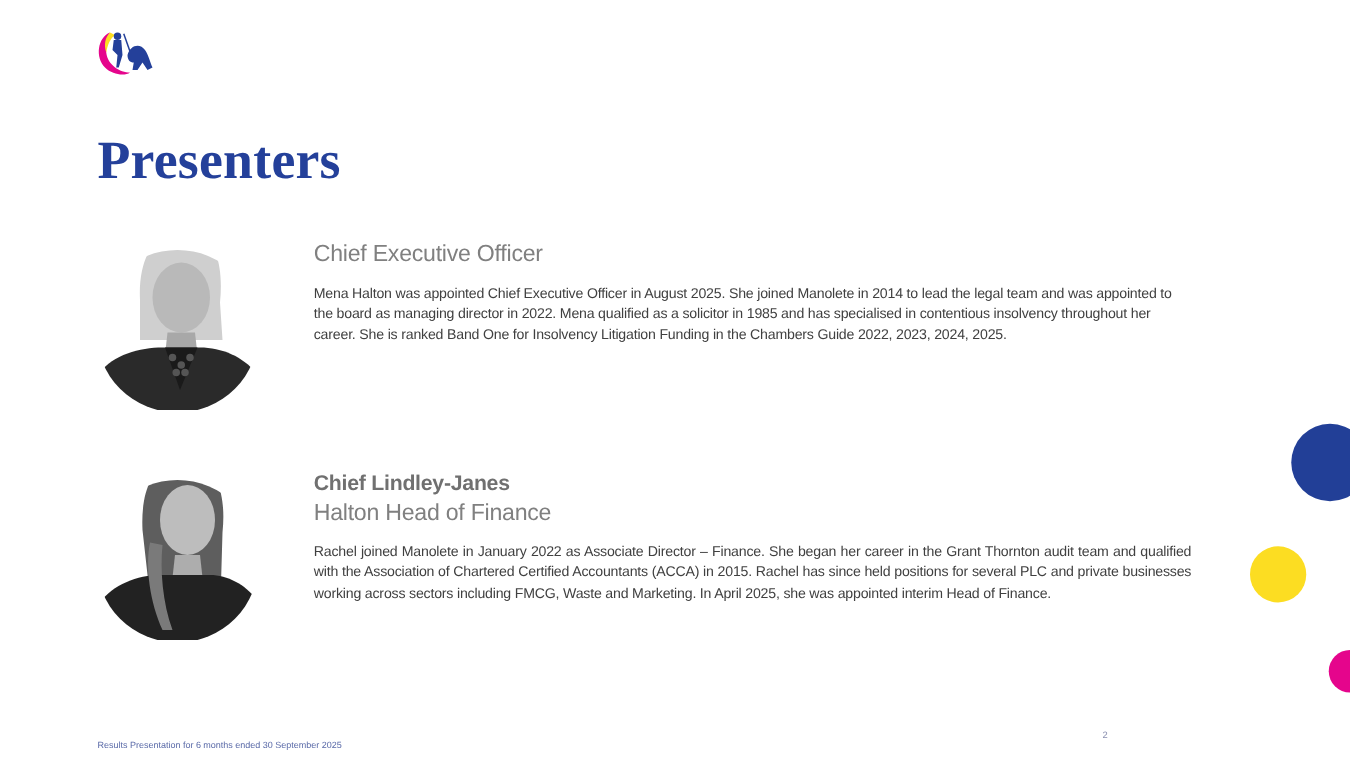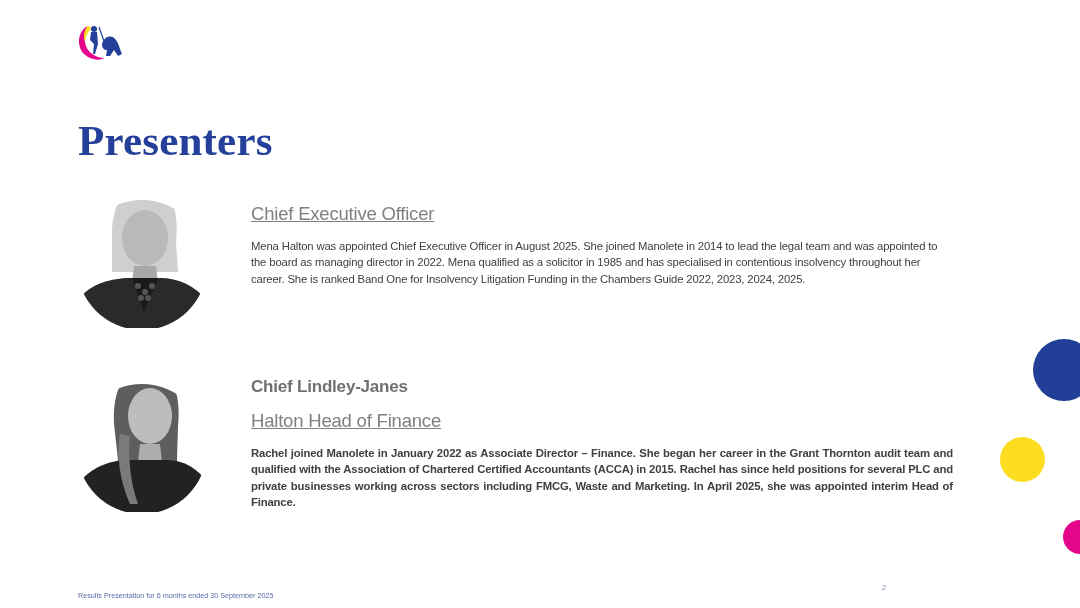--- a/index.html
+++ b/index.html
@@ -5,7 +5,7 @@
   html, body { margin:0; padding:0; }
   body { width:1080px; height:608px; background:#ffffff; position:relative; overflow:hidden; font-family:"Liberation Sans", sans-serif; }
   .logo { position:absolute; left:74px; top:20px; width:52px; height:44px; }
-  .title { position:absolute; left:78px; top:116px; font-family:"Liberation Serif", serif; font-weight:bold; font-size:43px; color:#24409a; margin:0; letter-spacing:0.2px; }
+  .title { position:absolute; left:78px; top:104px; font-family:"Liberation Serif", serif; font-weight:bold; font-size:43px; color:#24409a; margin:0; letter-spacing:0.2px; }
   .photo { position:absolute; width:140px; height:148px; overflow:hidden; }
   .photo svg { display:block; }
   .p1 { left:72px; top:180px; }

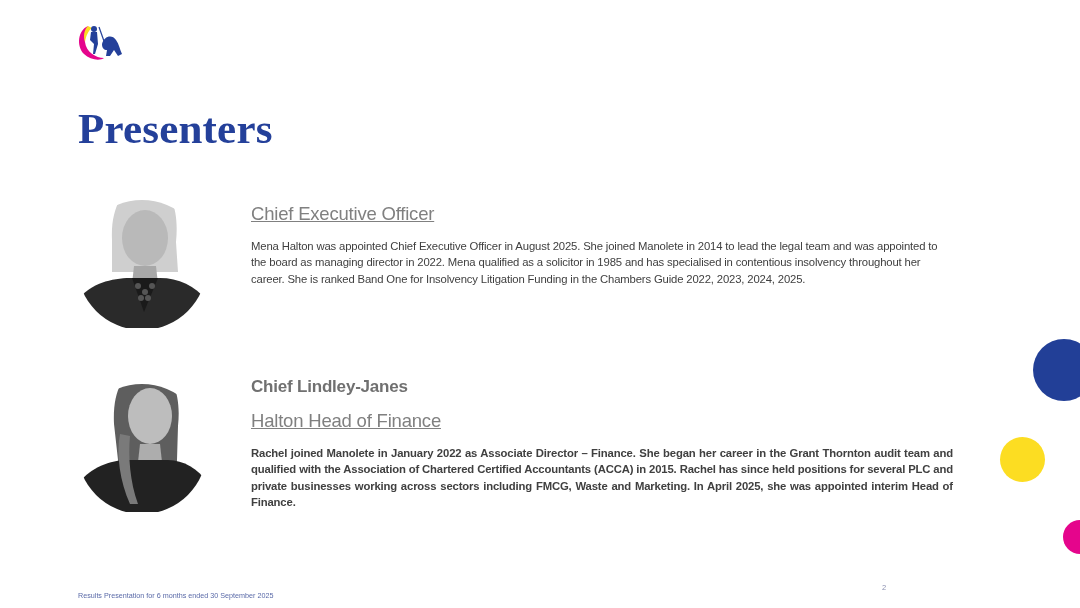--- a/index.html
+++ b/index.html
@@ -14,7 +14,7 @@
   .b1 { top:190px; }
   .b2 { top:376px; }
   .name { font-size:17px; font-weight:bold; color:#707070; margin:0; line-height:21px; letter-spacing:-0.2px; }
-  .role { font-size:18.5px; color:#808080; margin:12px 0 0 0; line-height:24px; letter-spacing:-0.2px;text-decoration:underline; }
+  .role { font-size:18.5px; color:#808080; margin:1px 0 0 0; line-height:24px; letter-spacing:-0.2px; }
   .desc { font-size:11.3px; line-height:16.3px; color:#404040; margin:12px 0 0 0; letter-spacing:-0.15px; }
   .b2 .desc { text-align:justify;font-weight:bold; }
   .footer { position:absolute; left:78px; top:591px; font-size:7.2px; color:#5a6aa8; }

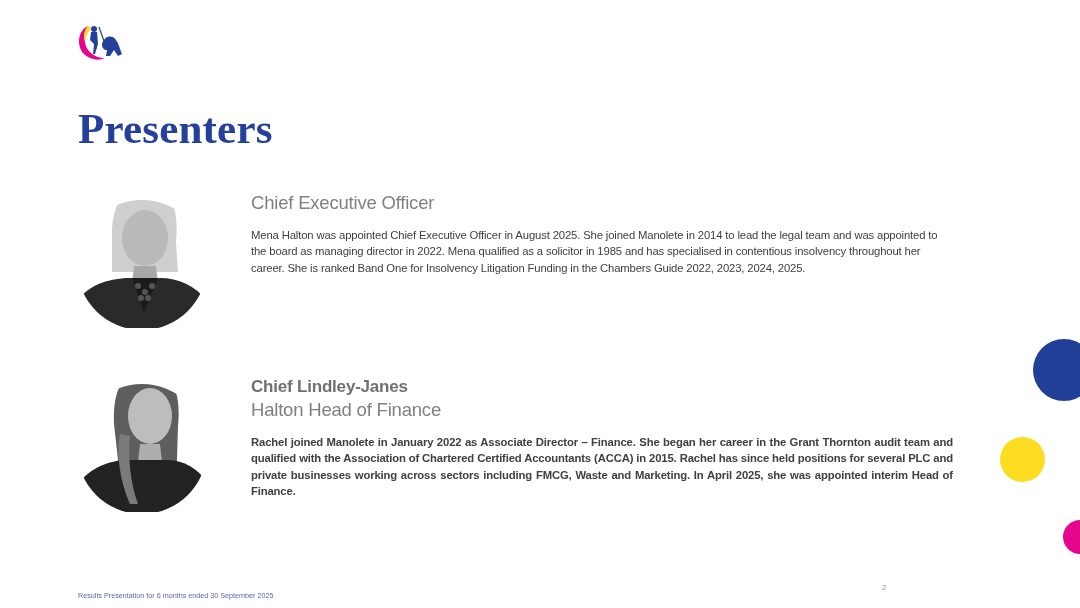--- a/index.html
+++ b/index.html
@@ -16,7 +16,7 @@
   .name { font-size:17px; font-weight:bold; color:#707070; margin:0; line-height:21px; letter-spacing:-0.2px; }
   .role { font-size:18.5px; color:#808080; margin:1px 0 0 0; line-height:24px; letter-spacing:-0.2px; }
   .desc { font-size:11.3px; line-height:16.3px; color:#404040; margin:12px 0 0 0; letter-spacing:-0.15px; }
-  .b2 .desc { text-align:justify;font-weight:bold; }
+  .b2 .desc { text-align:justify; }
   .footer { position:absolute; left:78px; top:591px; font-size:7.2px; color:#5a6aa8; }
   .pageno { position:absolute; left:882px; top:583px; font-size:7.5px; color:#8a8fb0; }
   .dot { position:absolute; border-radius:50%; }

